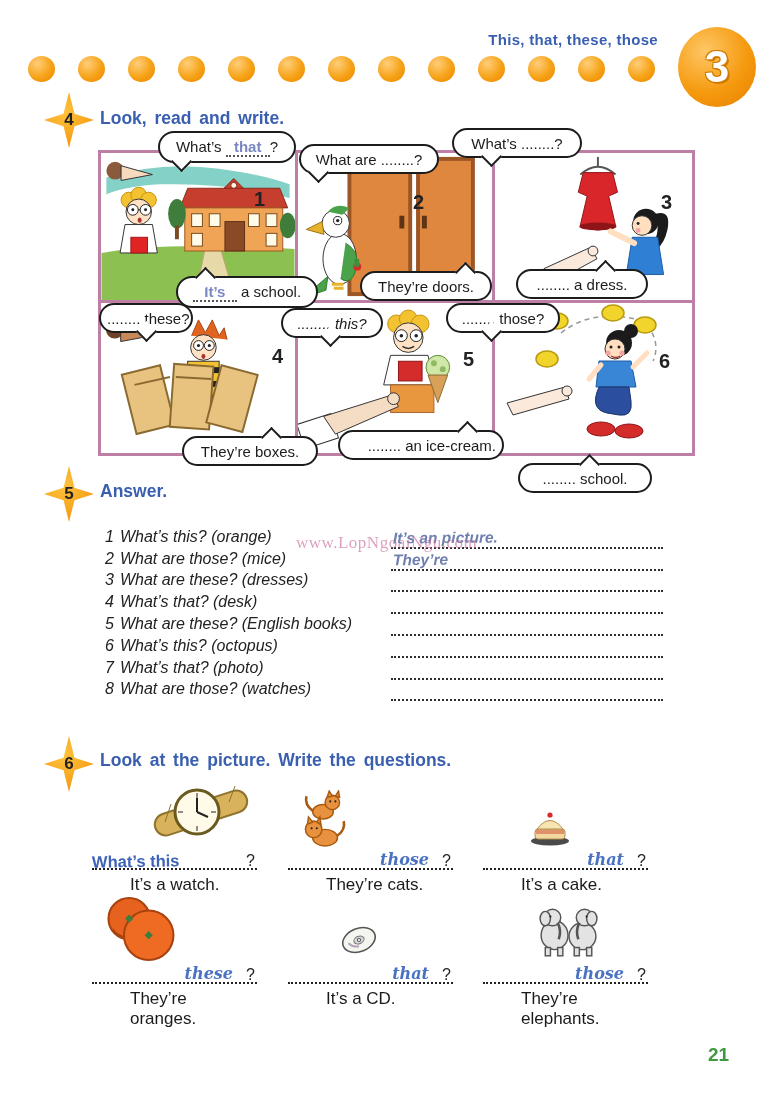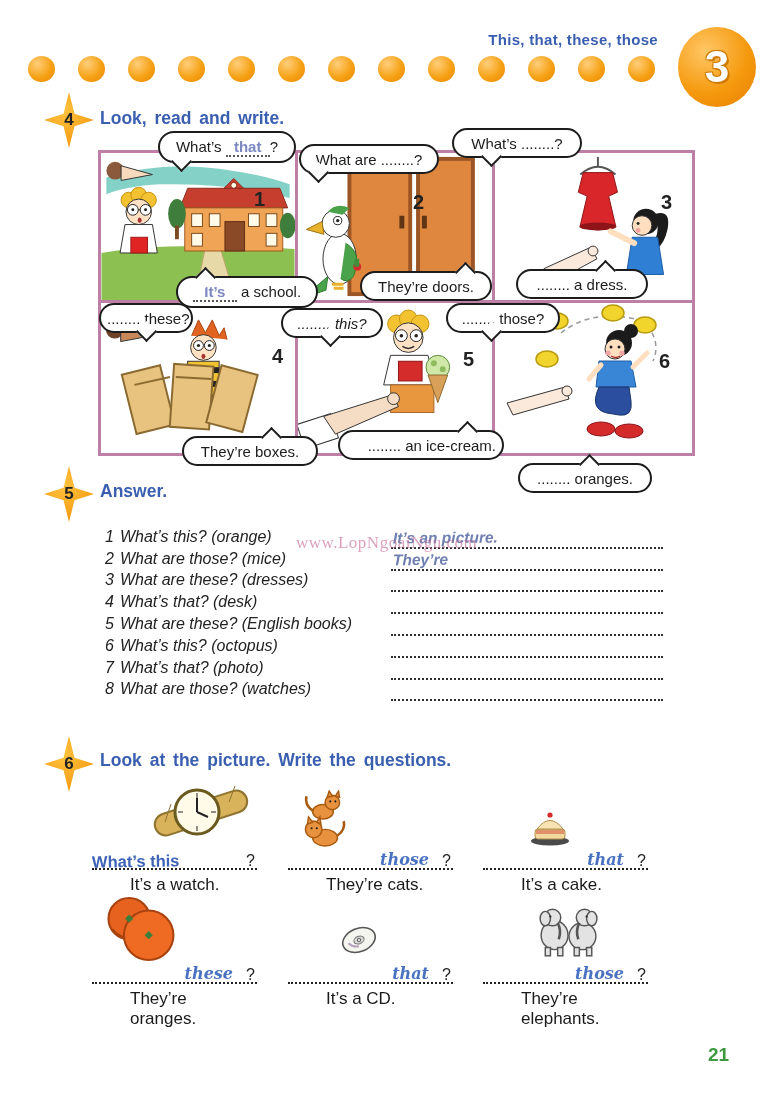--- a/index.html
+++ b/index.html
@@ -308,7 +308,7 @@
     <span class="tail tail-t" style="left:120px;"></span>
   </div>
   <div class="bubble" style="left:518px;top:463px;width:134px;">
-    <span>........ oranges.</span>
+    <span>........ school.</span>
     <span class="tail tail-t" style="left:62px;"></span>
   </div>
 

